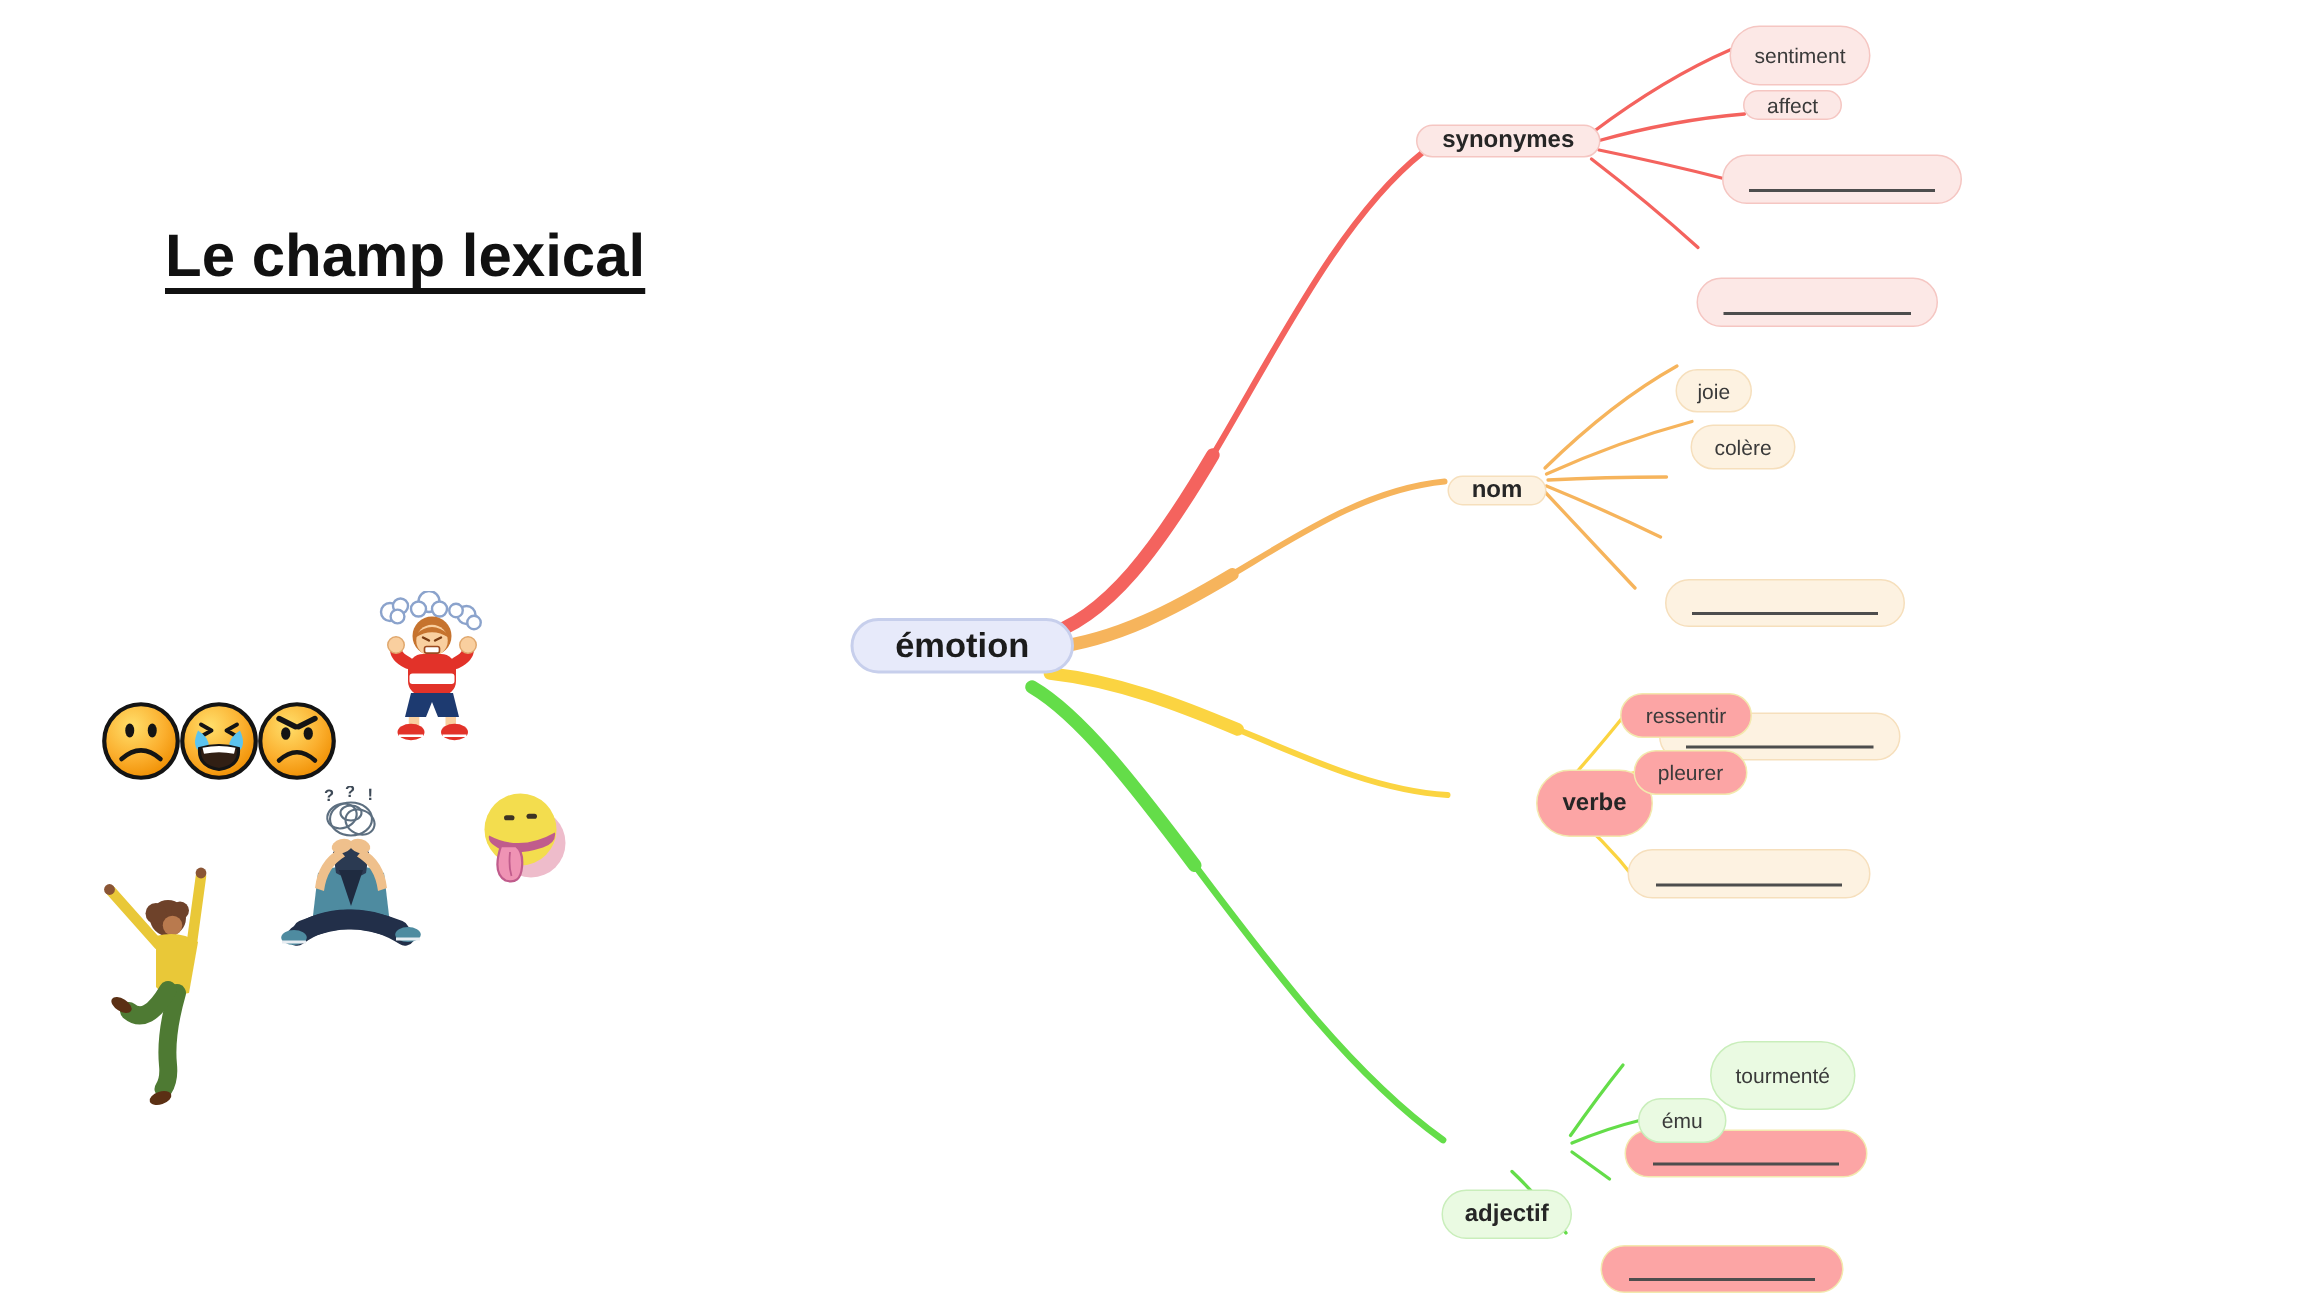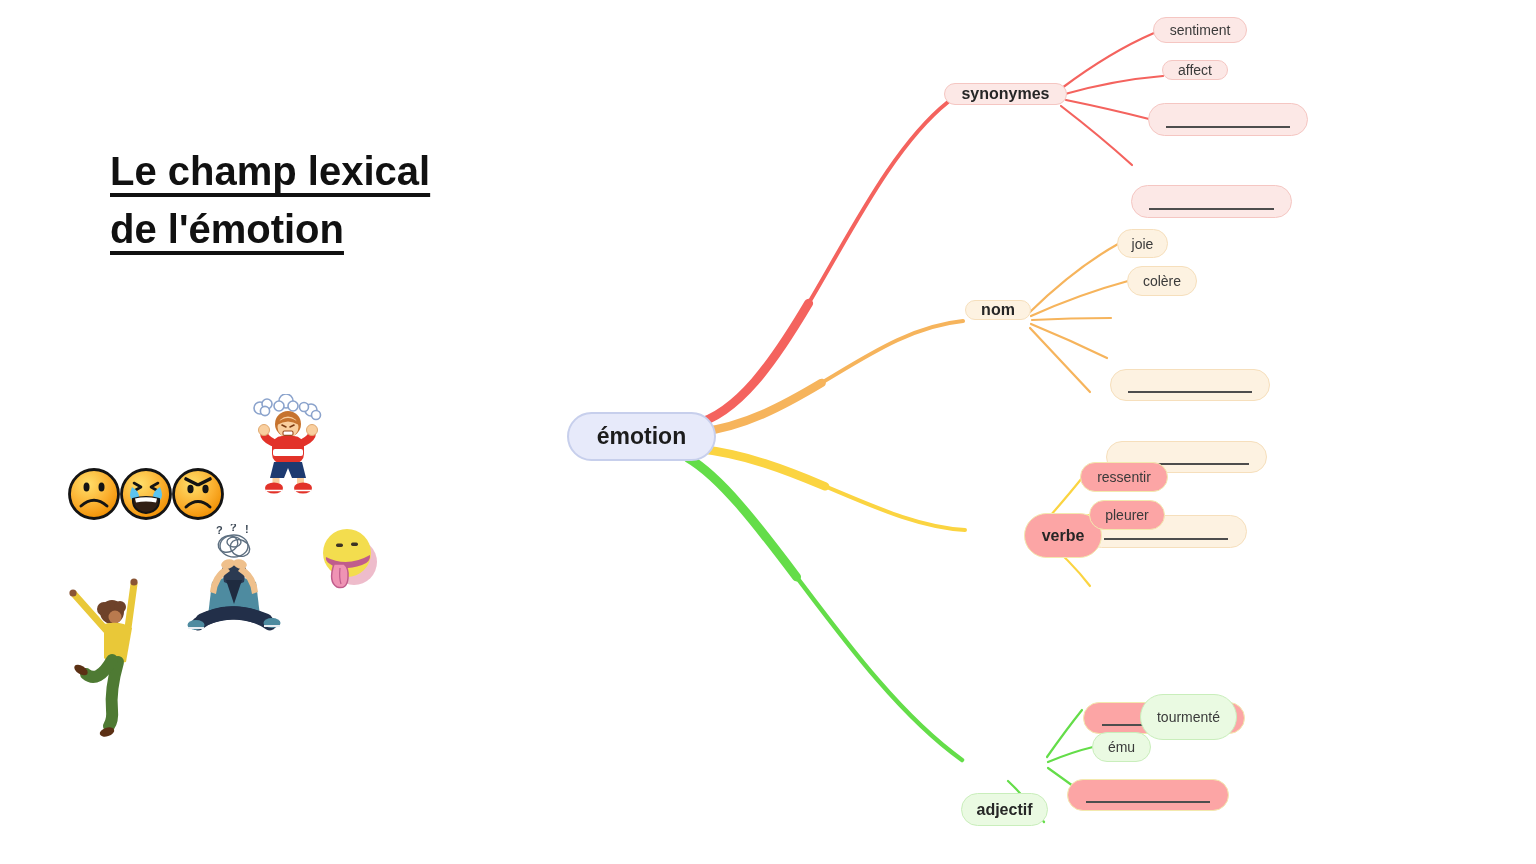--- a/index.html
+++ b/index.html
@@ -213,7 +213,7 @@
   <div class="node root" style="left:567px;top:412px;width:149px;height:49px">émotion</div>
 
   <div class="node branch pink" style="left:944px;top:83px;width:123px;height:22px">synonymes</div>
-  <div class="node child pink" style="left:1153px;top:17px;width:94px;height:26px">sentiment</div>
+  <div class="node child pink" style="left:1153px;top:17px;width:94px;height:40px">sentiment</div>
   <div class="node child pink" style="left:1162px;top:60px;width:66px;height:20px">affect</div>
   <div class="node child pink blank" style="left:1148px;top:103px;width:160px;height:33px">
       <span class="fill-line"></span>

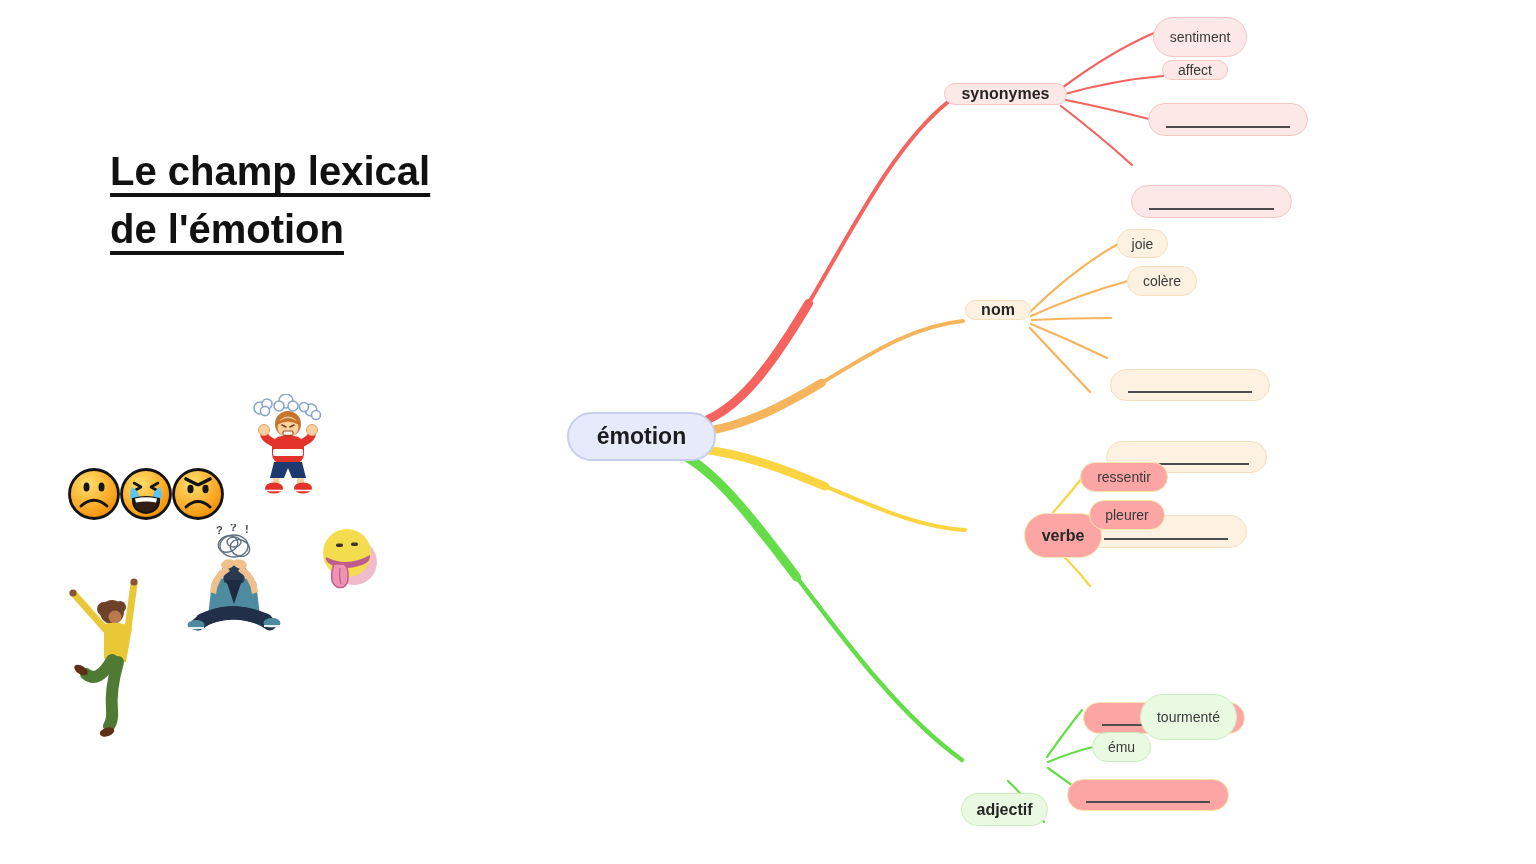--- a/index.html
+++ b/index.html
@@ -90,7 +90,6 @@
 
   <div class="title">
     <div class="tline">Le champ lexical</div>
-    <div class="tline">de l'émotion</div>
   </div>
 
   <svg class="illus" style="left:68px;top:466px" width="156" height="56" viewBox="0 0 156 56">

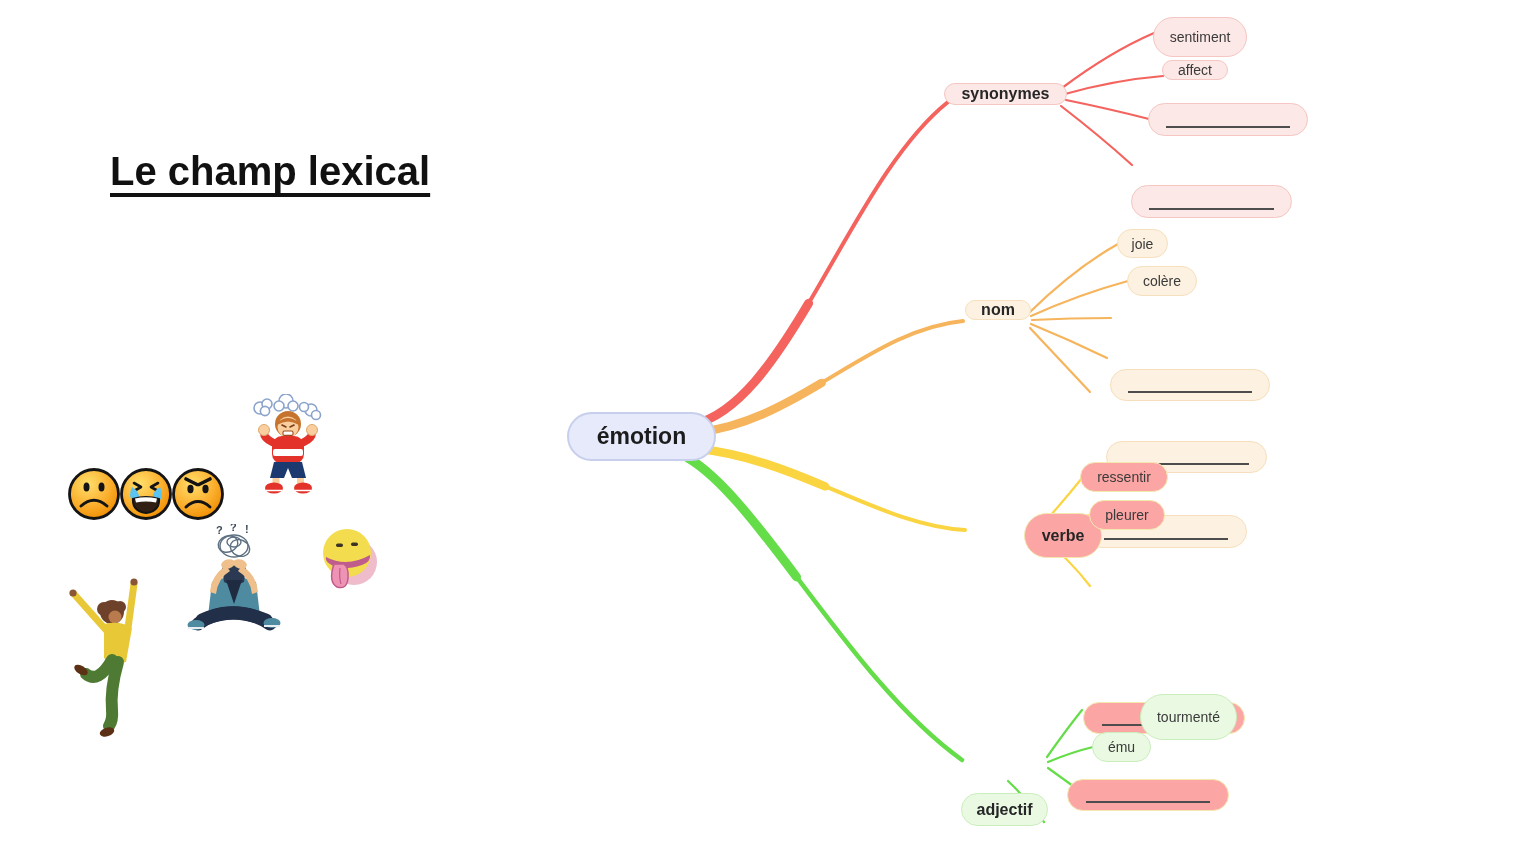--- a/index.html
+++ b/index.html
@@ -29,7 +29,7 @@
   .branch{font-weight:700;font-size:16px;color:#262626;}
   .child{font-size:14px;color:#3a3a3a;}
   .pink  {background:#fce8e6;border:1.5px solid #f5c6c2;}
-  .cream {background:#fdf2e1;border:1.5px solid #f6dfbc;}
+  .cream {background:#fdf2e1;border:1.5px solid #f6dfbc;margin-top:17px;}
   .lemon {background:#fca5a5;border:1.5px solid #f3e9ae;}
   .mint  {background:#eafae2;border:1.5px solid #c9eebb;}
   .blank{position:relative;}

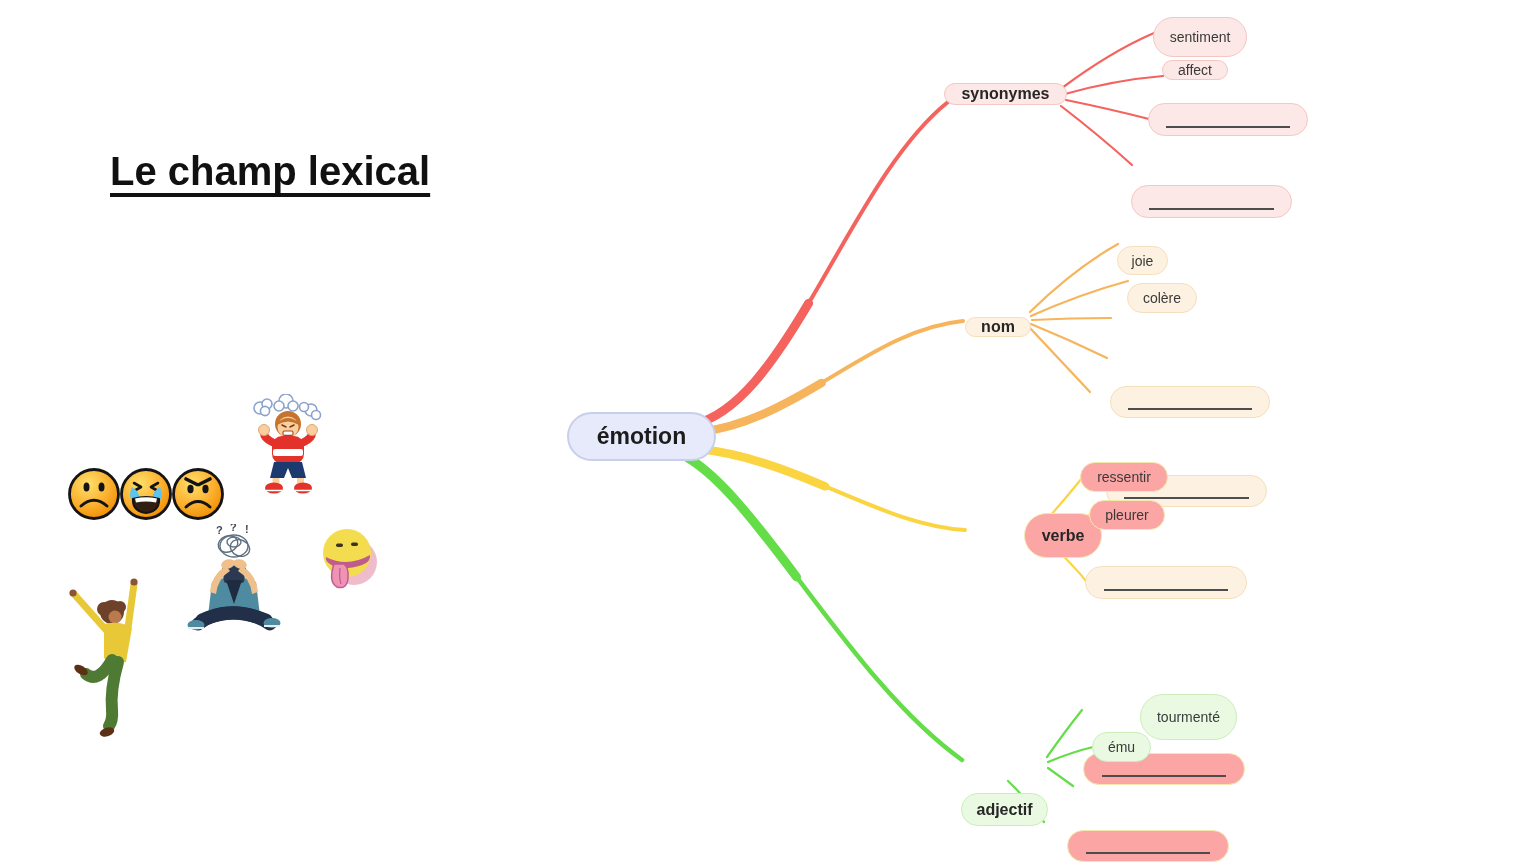--- a/index.html
+++ b/index.html
@@ -209,7 +209,7 @@
     <ellipse cx="19" cy="104" rx="7.5" ry="4.2" fill="#5b3014" transform="rotate(32 19 104)"></ellipse>
   </svg>
 
-  <div class="node root" style="left:567px;top:412px;width:149px;height:49px">émotion</div>
+  <div class="node root" style="left:567px;top:412px;width:149px;height:37px">émotion</div>
 
   <div class="node branch pink" style="left:944px;top:83px;width:123px;height:22px">synonymes</div>
   <div class="node child pink" style="left:1153px;top:17px;width:94px;height:40px">sentiment</div>

